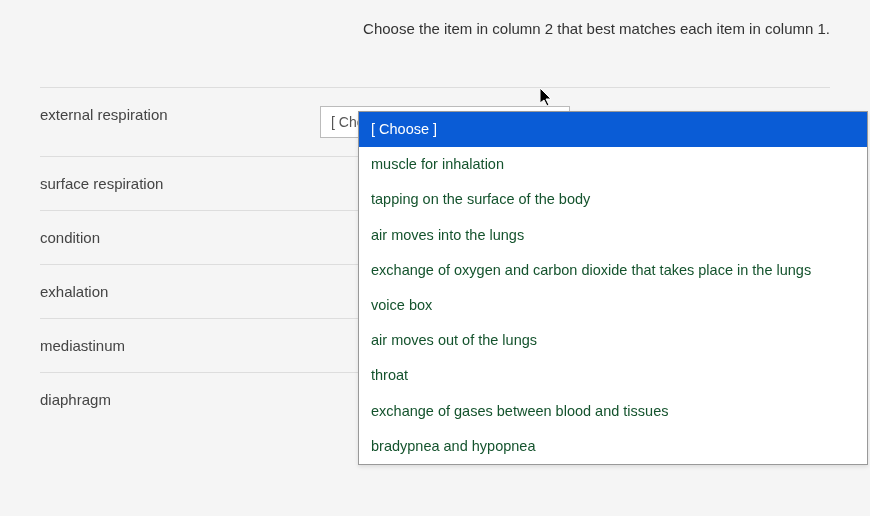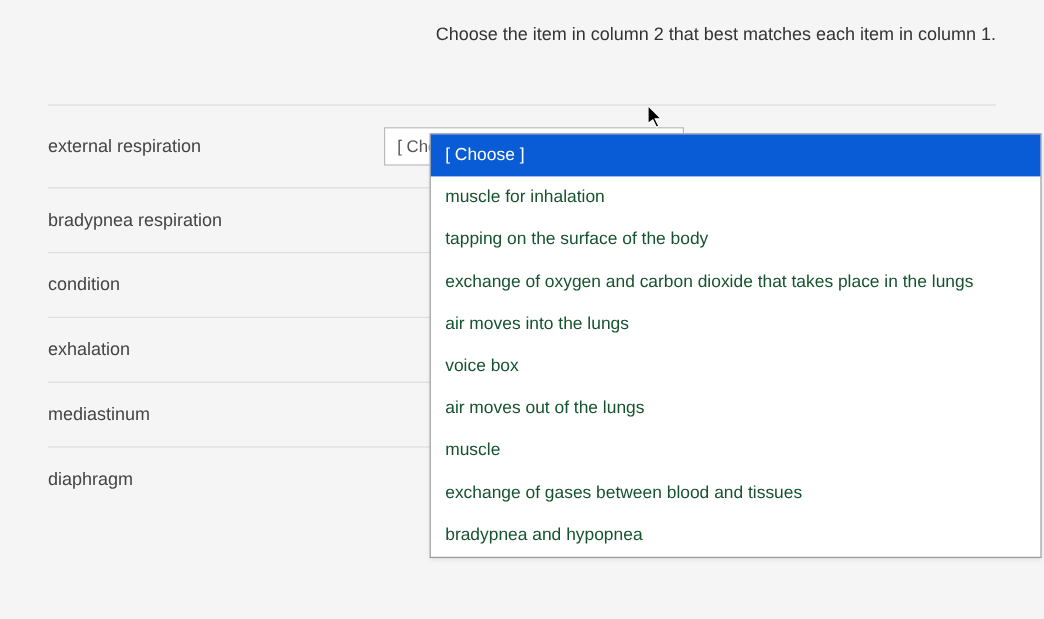--- a/index.html
+++ b/index.html
@@ -28,7 +28,7 @@
     }
     .row {
       display: flex;
-      align-items: center;
+      align-items: flex-start;
       padding: 18px 0;
       border-top: 1px solid #ddd;
     }

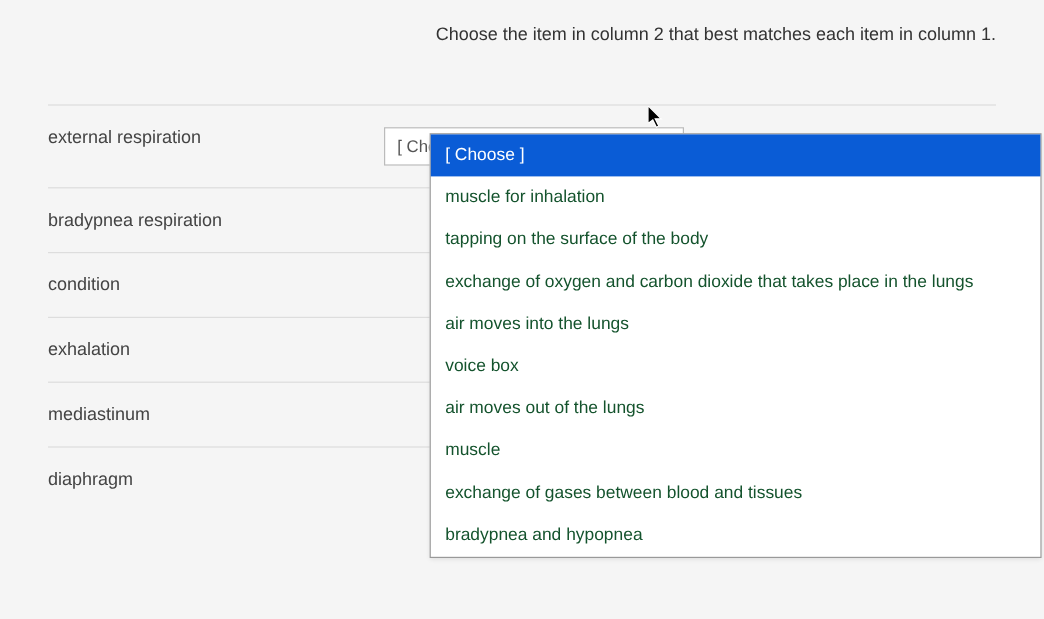--- a/index.html
+++ b/index.html
@@ -111,7 +111,7 @@
   </div>
 
   <div class="row">
-    <div class="label-col">bradypnea respiration</div>
+    <div class="label-col">surface respiration</div>
   </div>
 
   <div class="row">

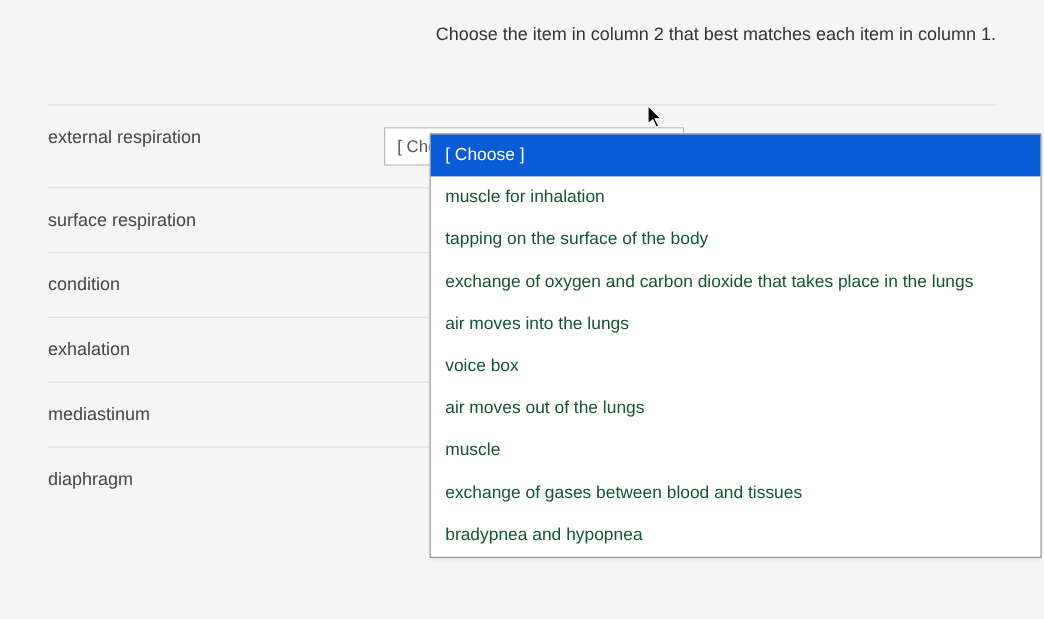--- a/index.html
+++ b/index.html
@@ -134,8 +134,8 @@
     <div class="dropdown-option selected">[ Choose ]</div>
     <div class="dropdown-option">muscle for inhalation</div>
     <div class="dropdown-option">tapping on the surface of the body</div>
+    <div class="dropdown-option">air moves into the lungs</div>
     <div class="dropdown-option">exchange of oxygen and carbon dioxide that takes place in the lungs</div>
-    <div class="dropdown-option">air moves into the lungs</div>
     <div class="dropdown-option">voice box</div>
     <div class="dropdown-option">air moves out of the lungs</div>
     <div class="dropdown-option">muscle</div>

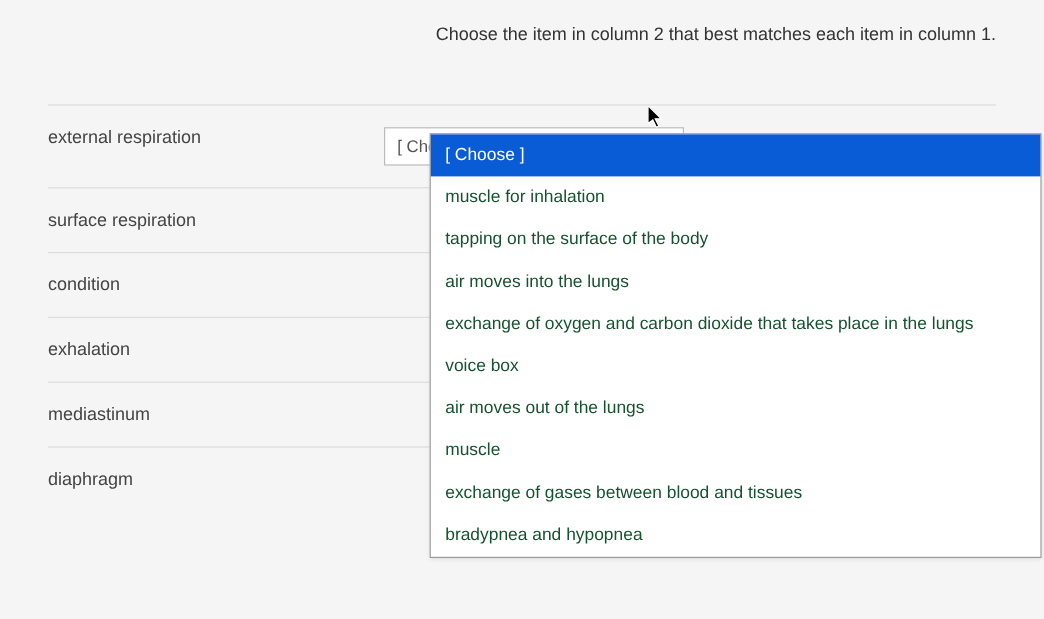--- a/index.html
+++ b/index.html
@@ -138,7 +138,7 @@
     <div class="dropdown-option">exchange of oxygen and carbon dioxide that takes place in the lungs</div>
     <div class="dropdown-option">voice box</div>
     <div class="dropdown-option">air moves out of the lungs</div>
-    <div class="dropdown-option">muscle</div>
+    <div class="dropdown-option">throat</div>
     <div class="dropdown-option">exchange of gases between blood and tissues</div>
     <div class="dropdown-option">bradypnea and hypopnea</div>
 

